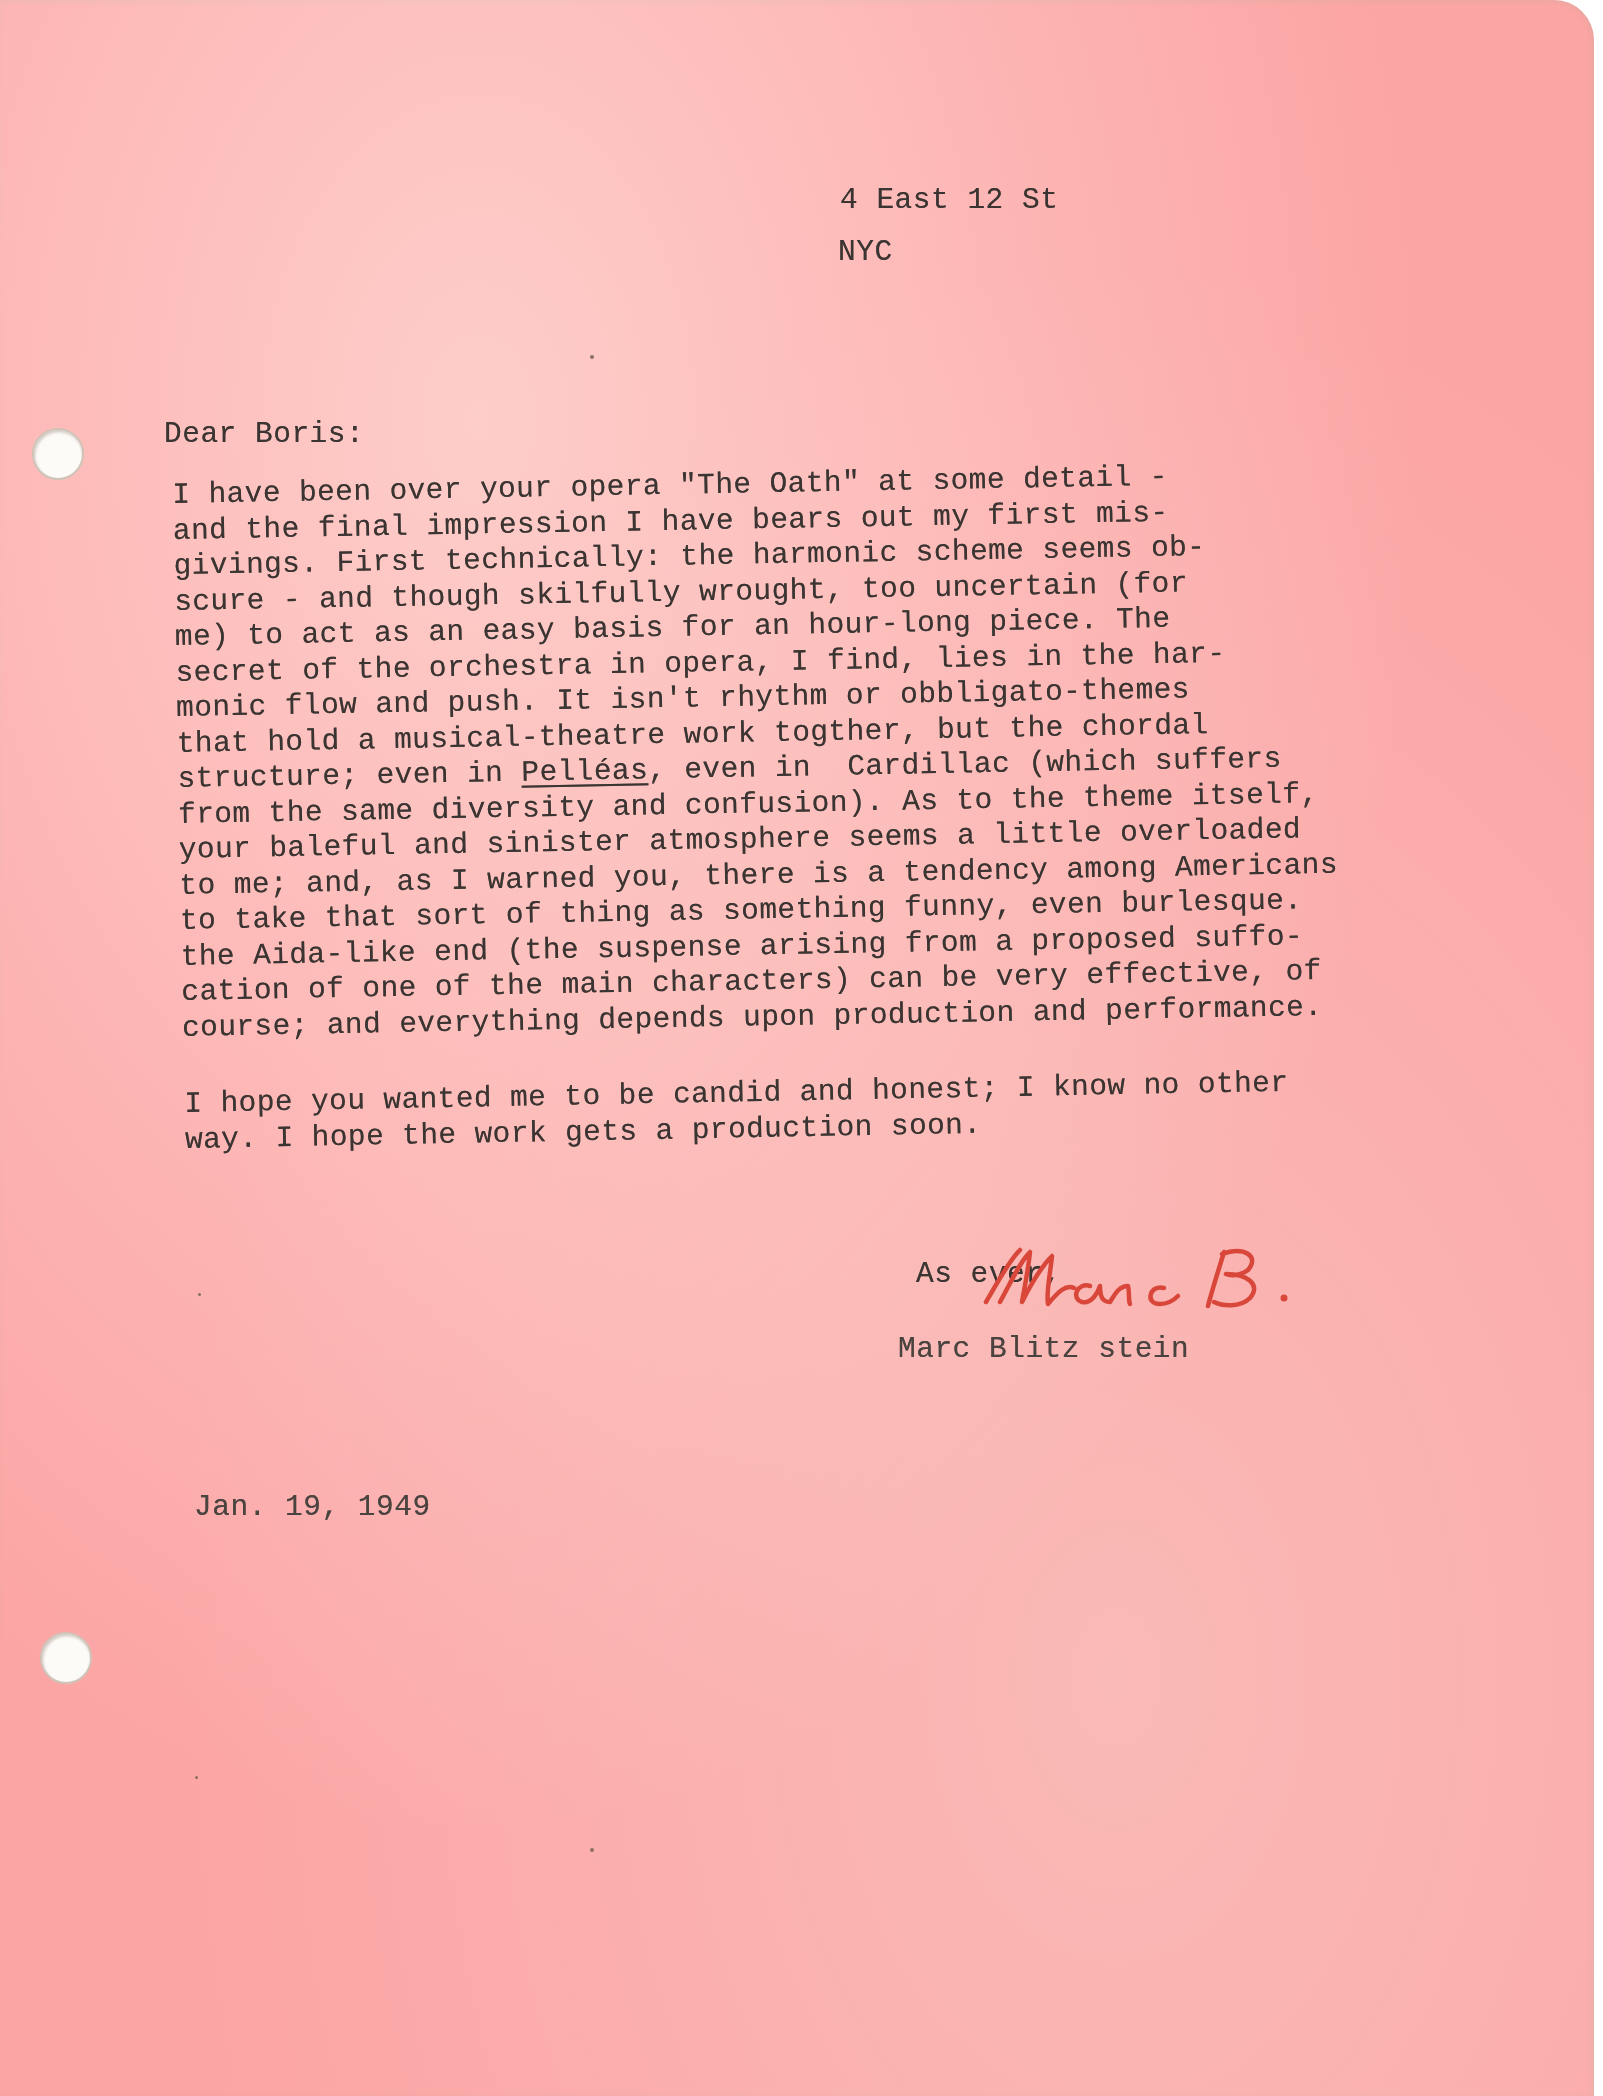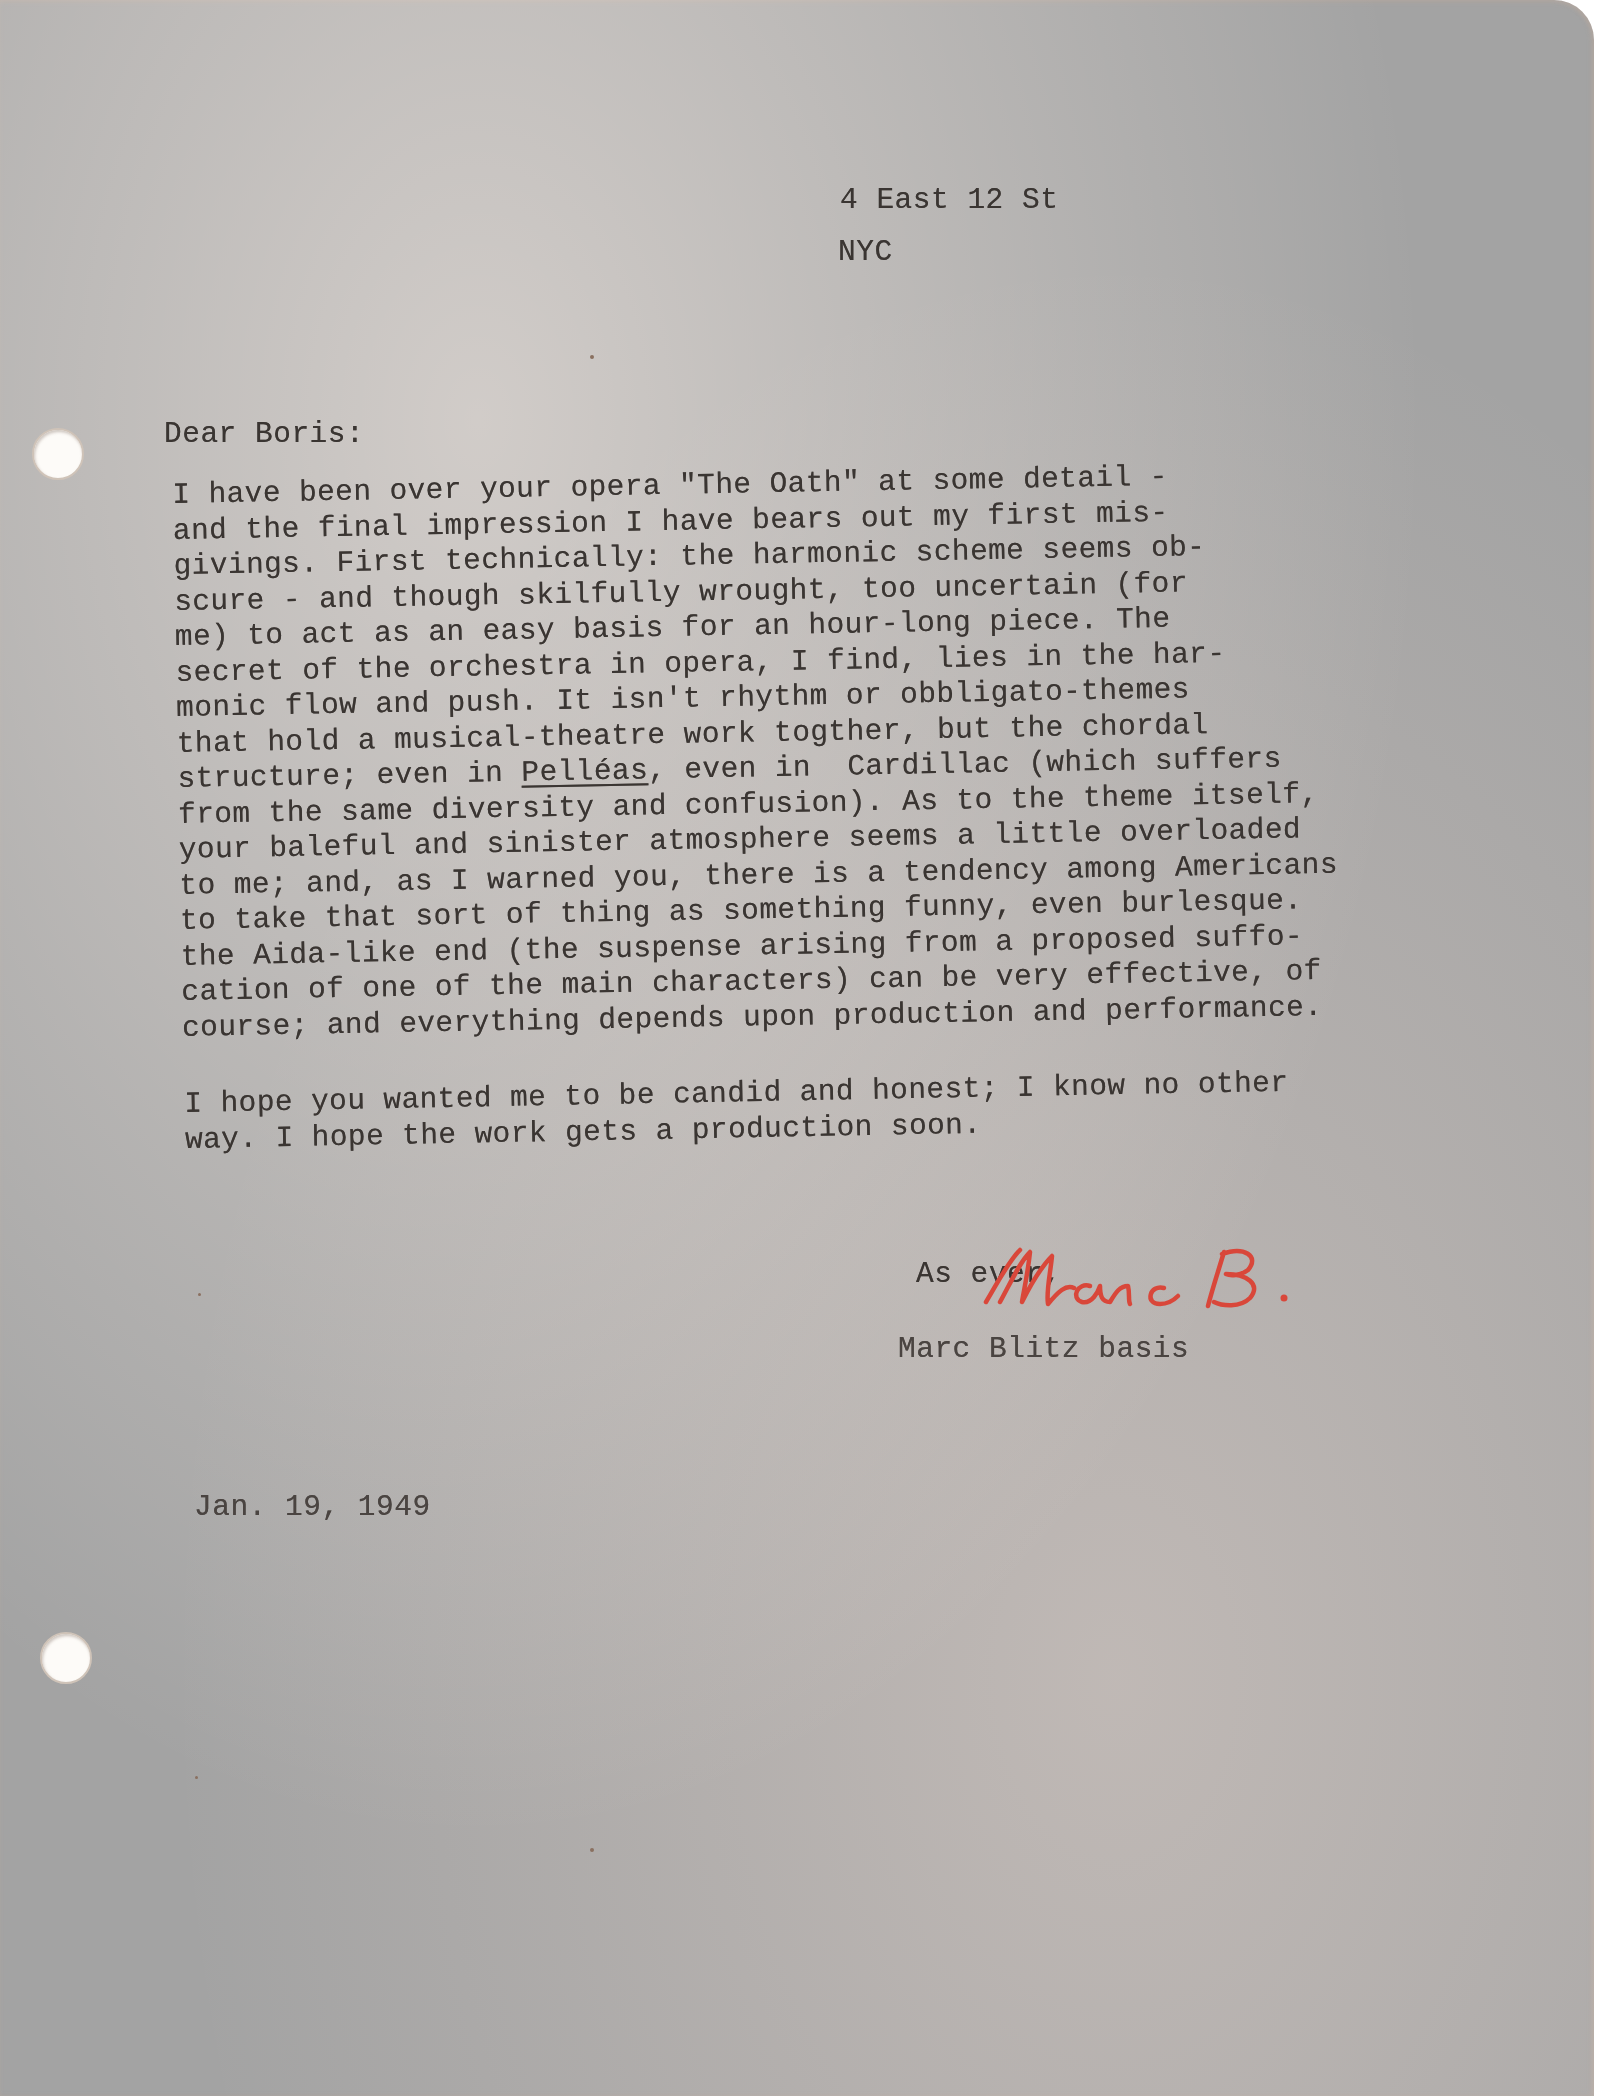--- a/index.html
+++ b/index.html
@@ -19,7 +19,7 @@
       top: 0;
       width: 1594px;
       height: 2096px;
-      background: #a3a3a3;
+      background: #fca5a5;
       border-top-right-radius: 40px;
       box-shadow: inset -3px 0 4px rgba(200,170,150,0.25), inset 0 3px 4px rgba(210,180,160,0.2);
     }

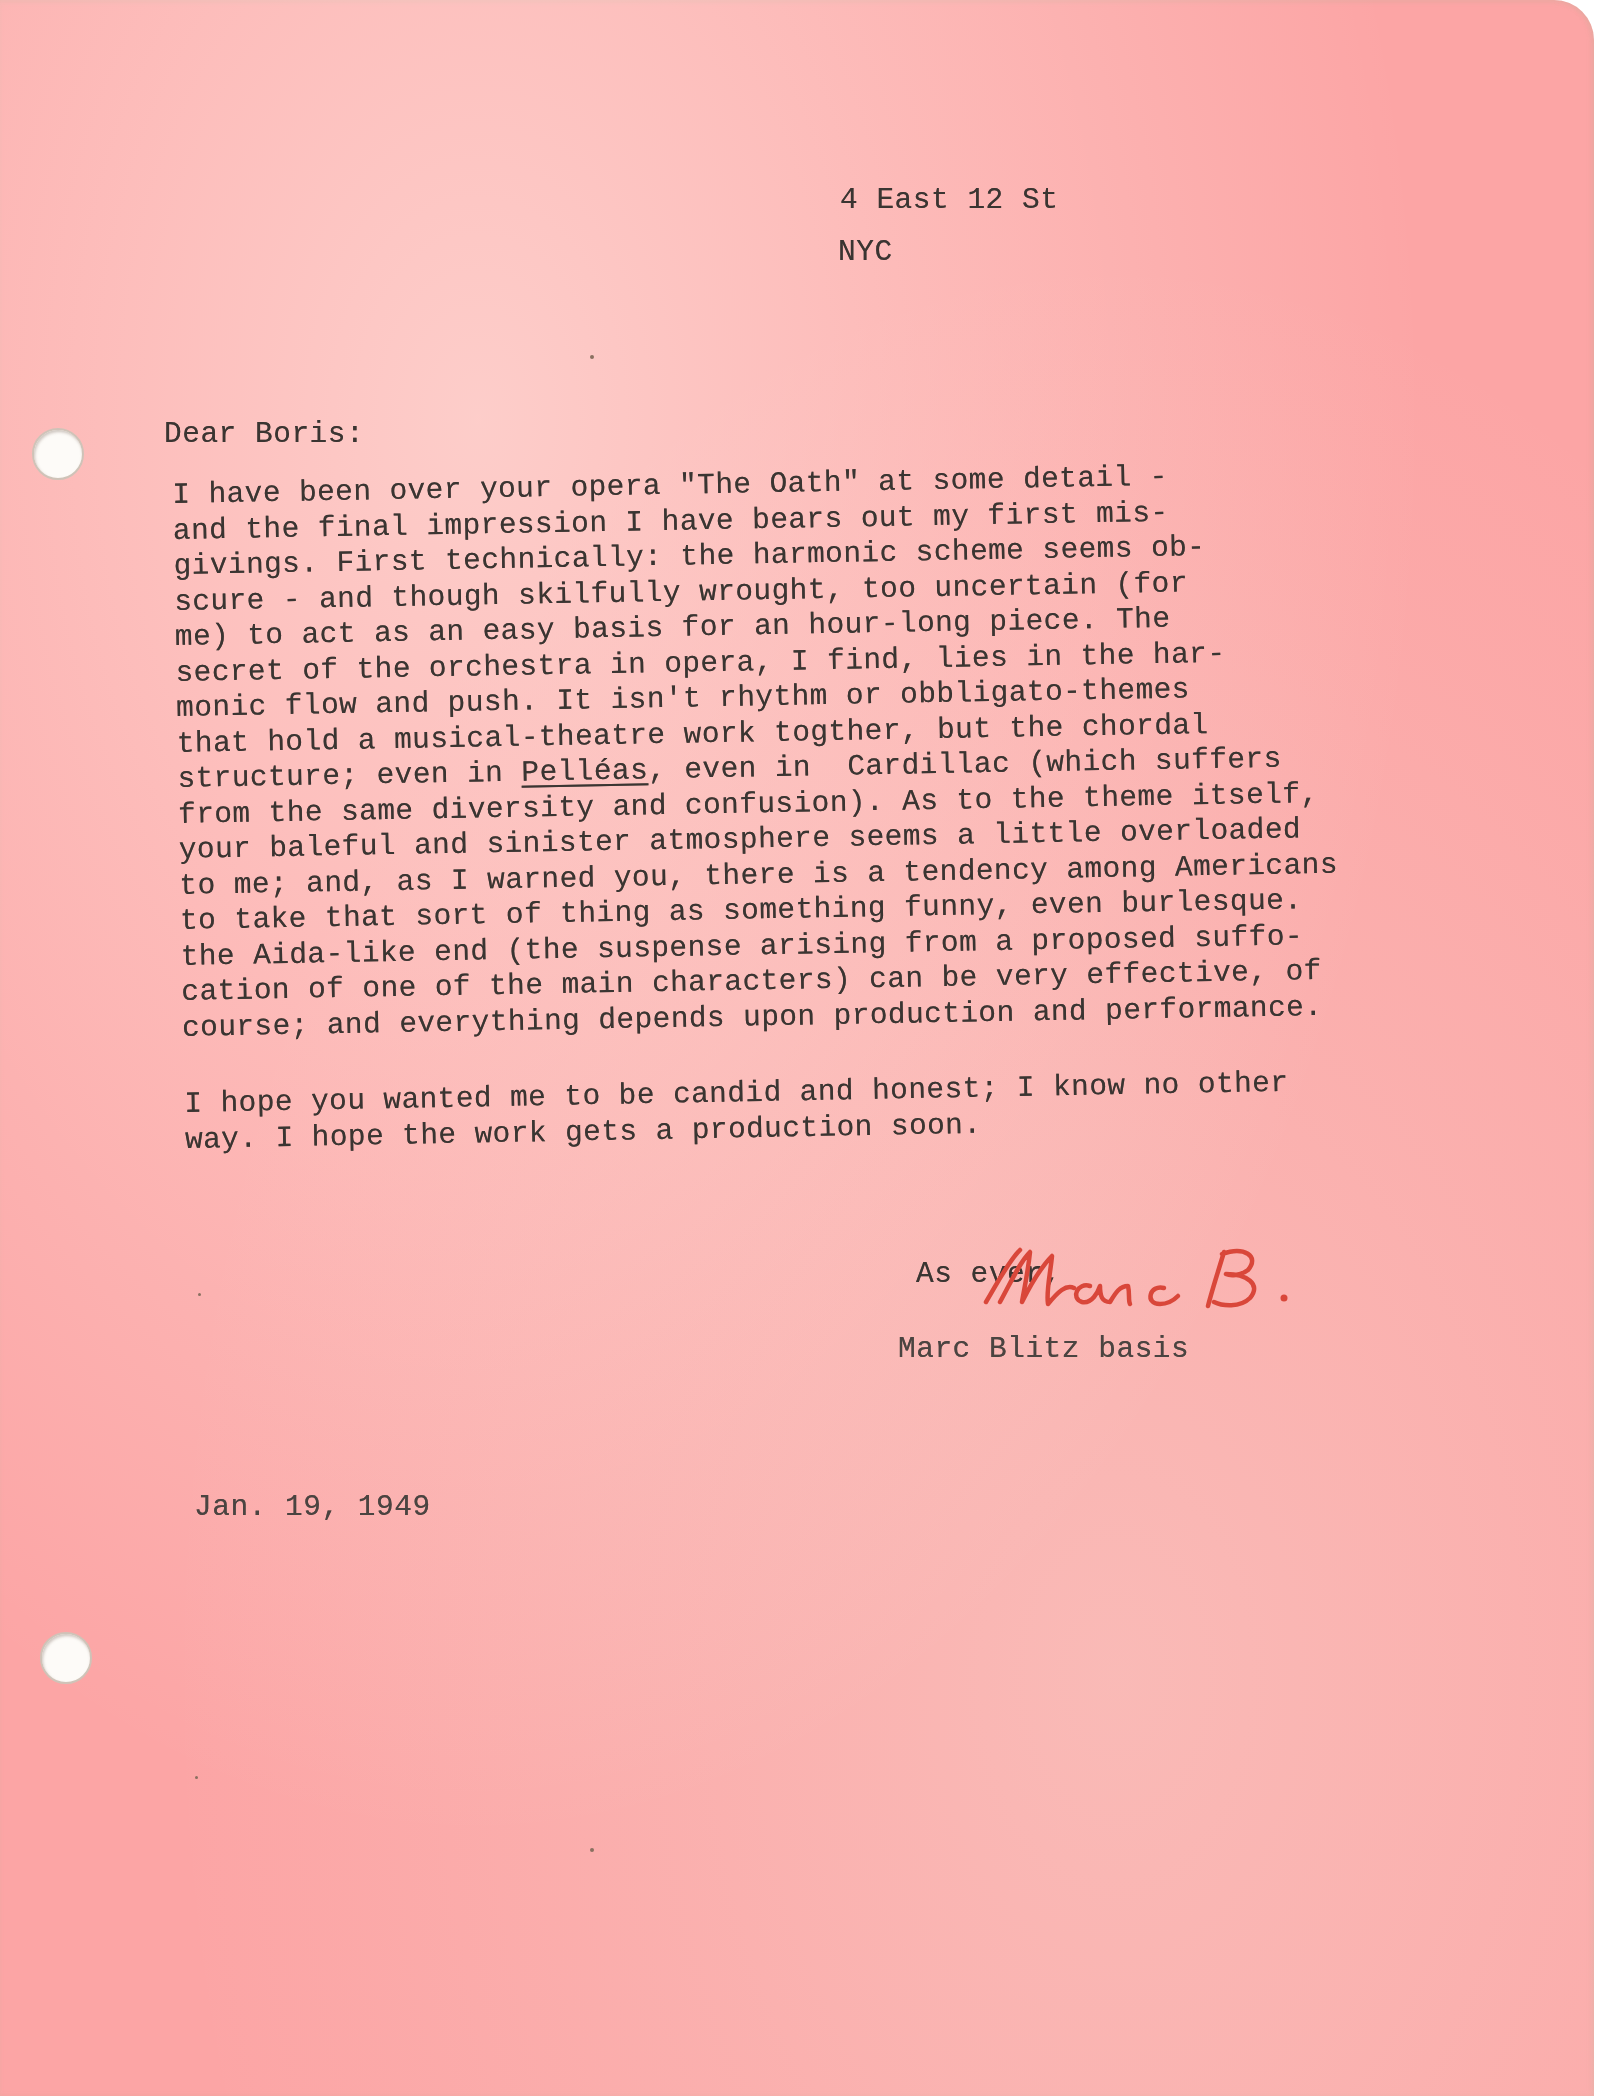--- a/index.html
+++ b/index.html
@@ -146,7 +146,7 @@
     <circle cx="306" cy="66" r="3.5" fill="#d9473a"></circle>
   </svg>
 
-  <div class="typed typed-name">Marc Blitz basis</div>
+  <div class="typed typed-name">Marc Blitz stein</div>
 
   <div class="typed date">Jan. 19, 1949</div>
 

